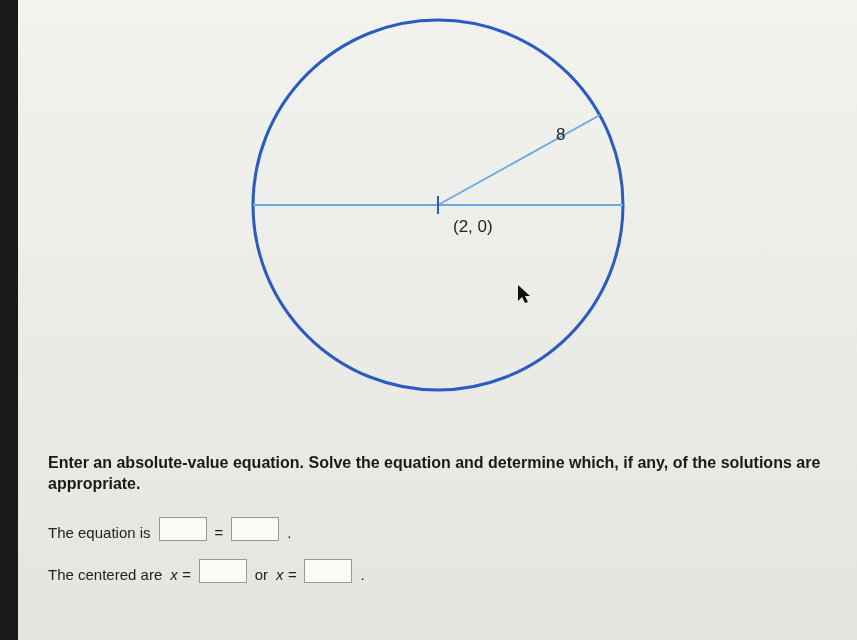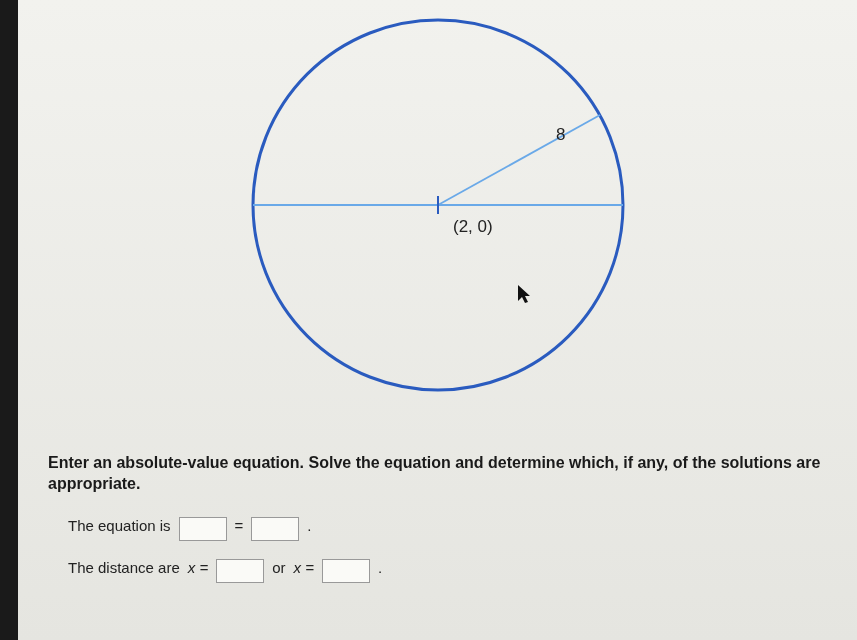--- a/index.html
+++ b/index.html
@@ -42,12 +42,11 @@
     }
     .answer-row {
       display: flex;
-      align-items: flex-start;
+      align-items: flex-end;
       gap: 8px;
       margin-bottom: 18px;
       font-size: 15px;
       color: #222;
-      margin-left: 20px;
     }
     .answer-row .label { white-space: nowrap; }
     .input-box {

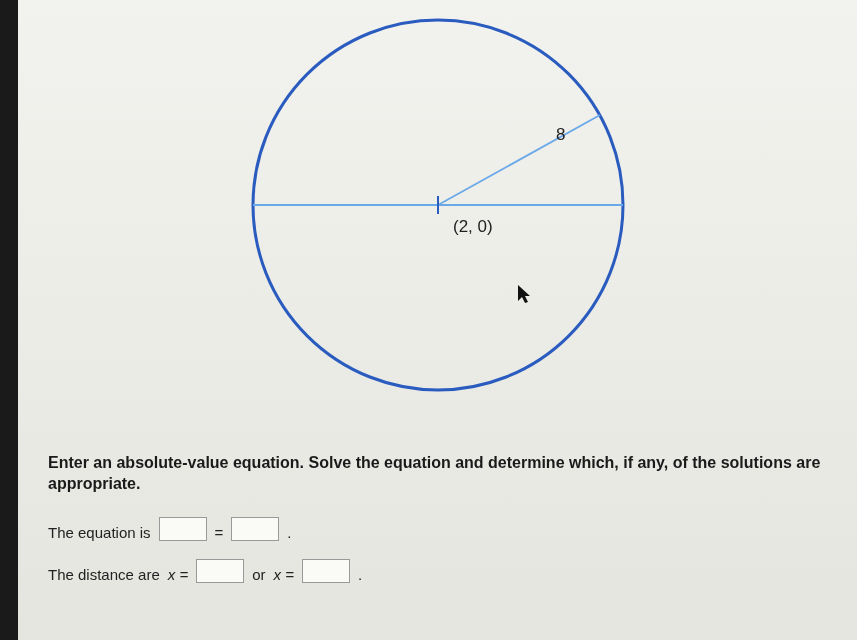--- a/index.html
+++ b/index.html
@@ -106,7 +106,7 @@
   </div>
 
   <div class="answer-row">
-    <span class="label">The distance are</span>
+    <span class="label">The centered are</span>
     <span class="mathit">x =</span>
     <input class="input-box small" type="text" style="">
     <span>or</span>

